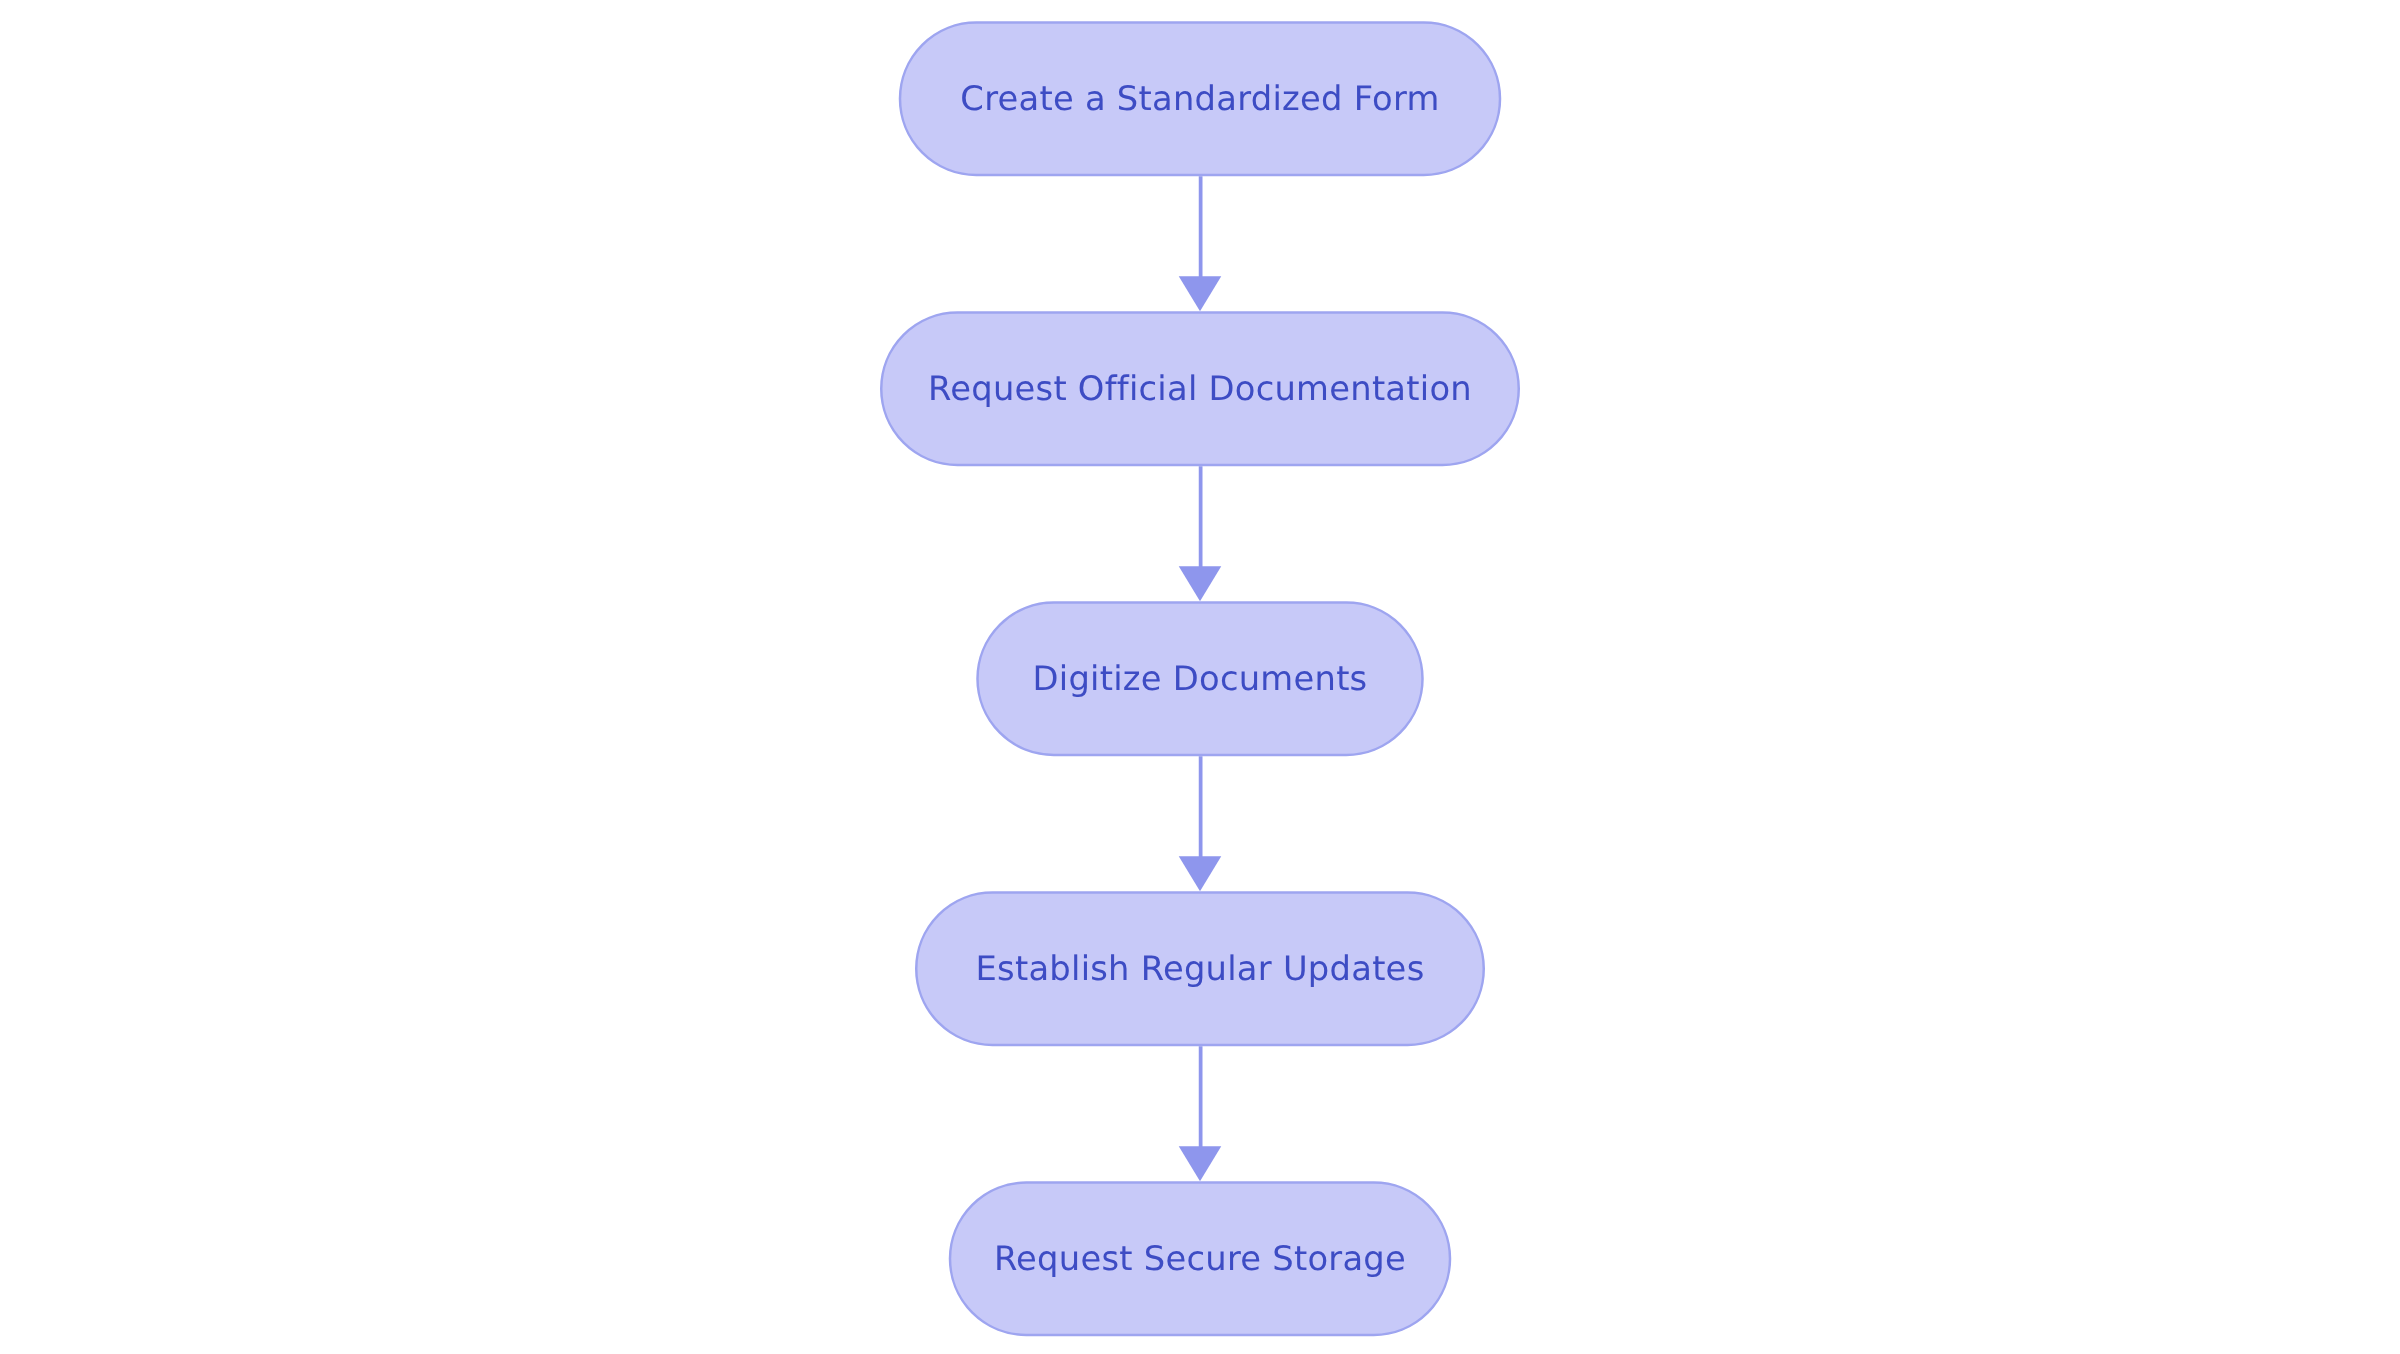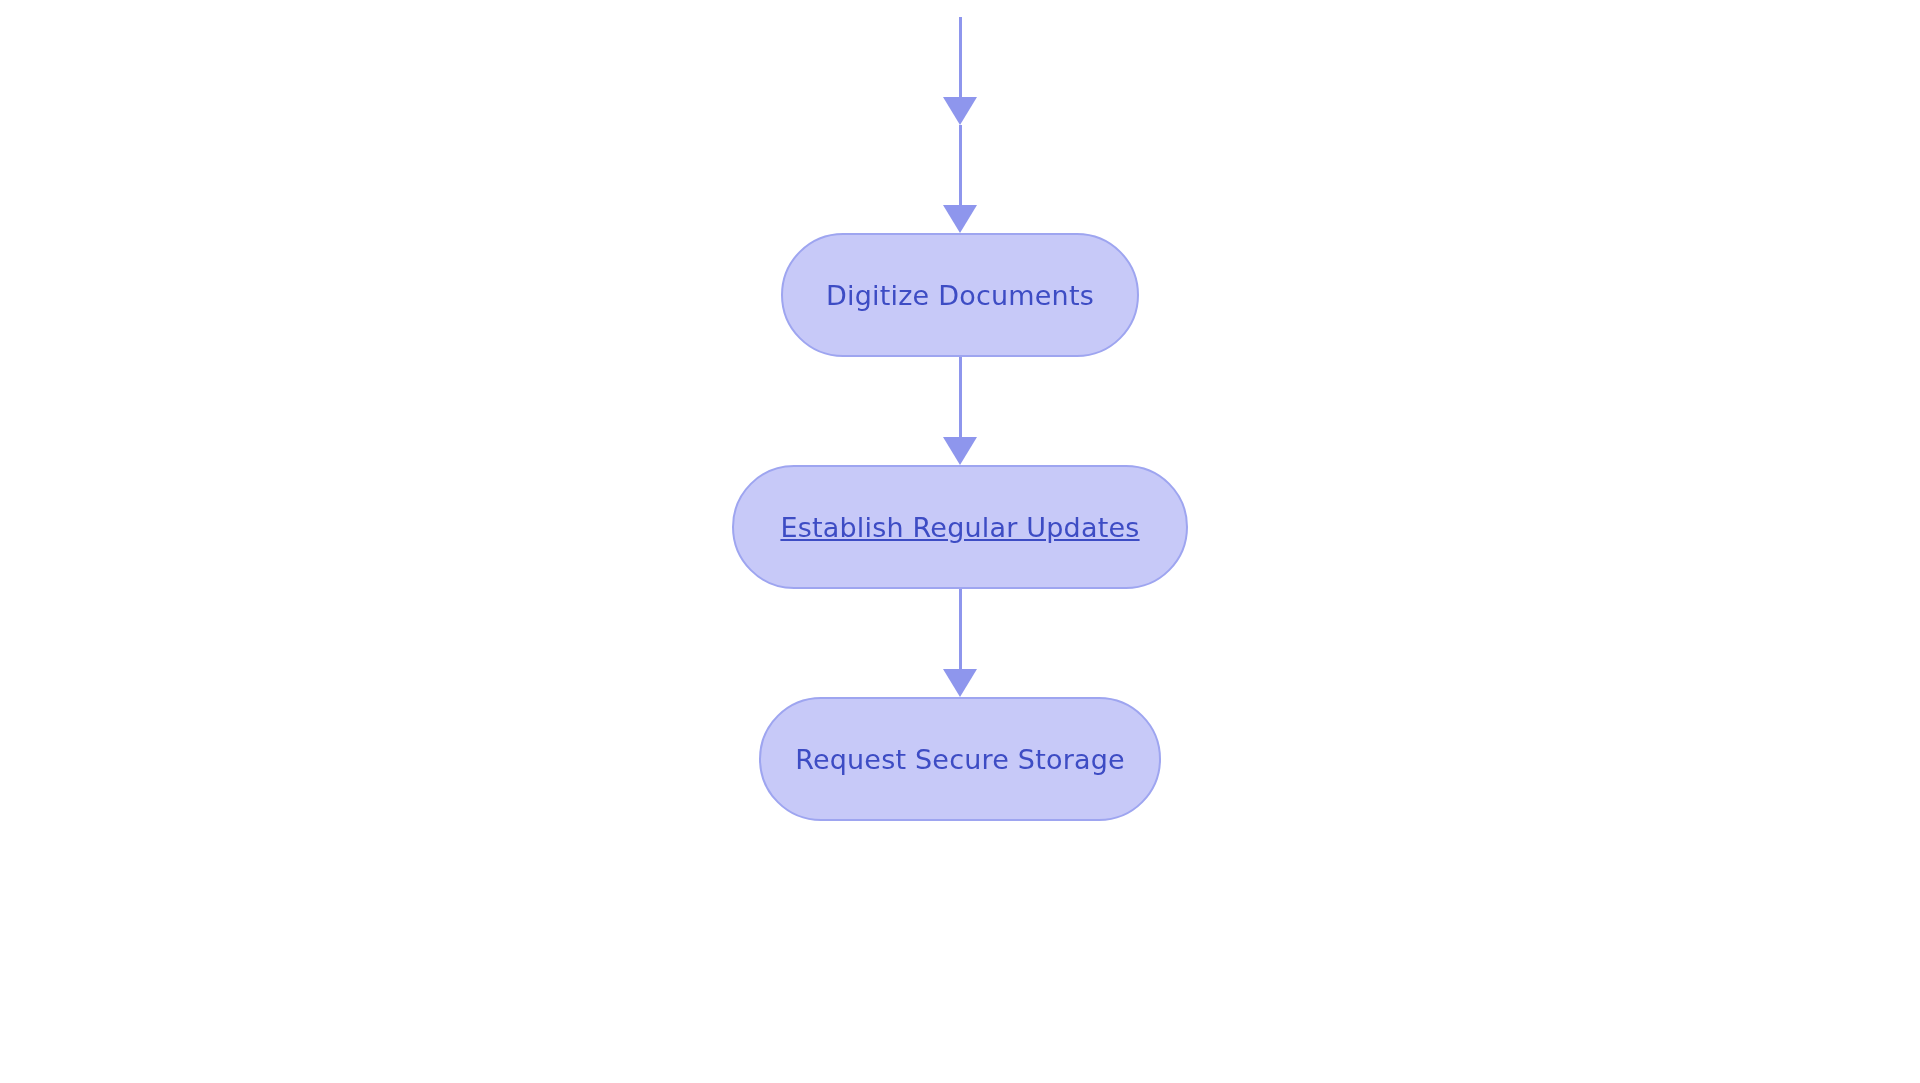--- a/index.html
+++ b/index.html
@@ -77,6 +77,9 @@
 <div class="canvas">
   <div class="flow">
 
+    <div class="node node-1">
+      <span>Create a Standardized Form</span>
+    </div>
 
     <div class="arrow">
       <div class="line"></div>

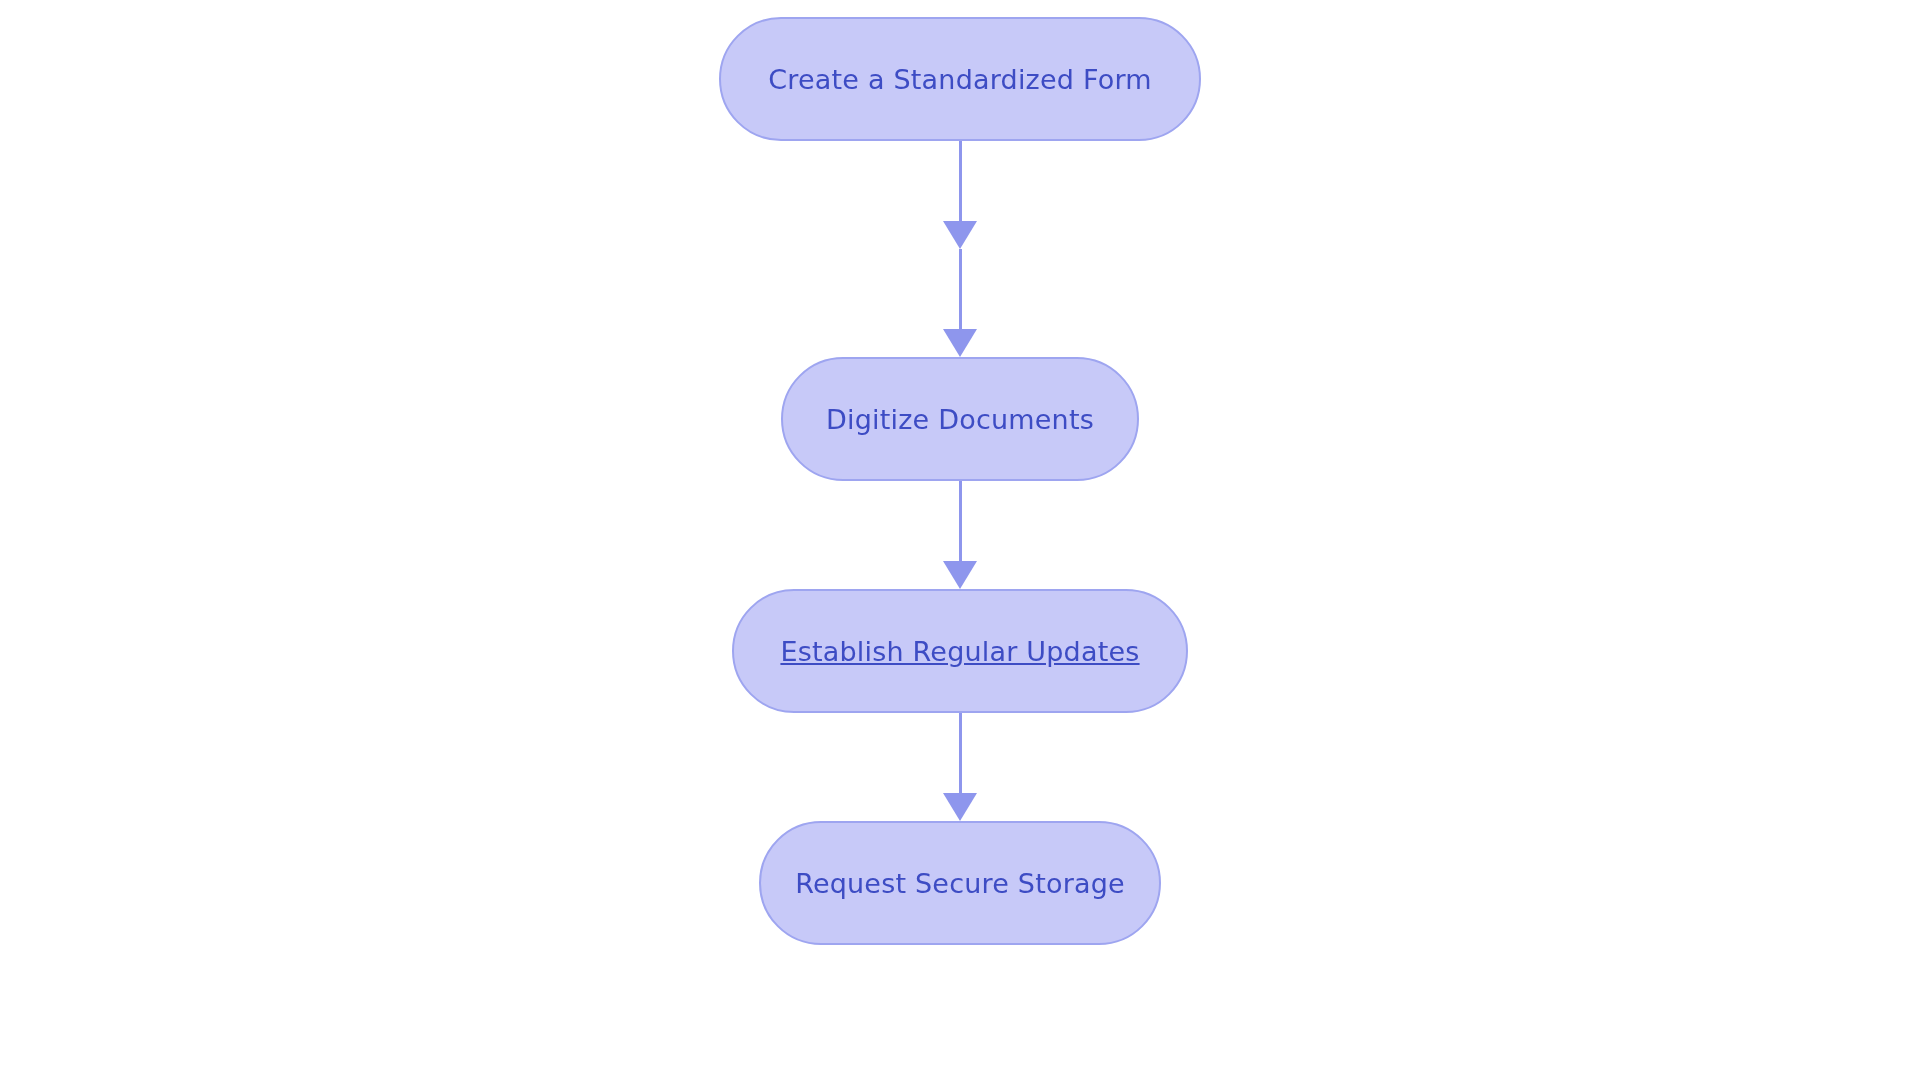--- a/index.html
+++ b/index.html
@@ -86,6 +86,9 @@
       <div class="head"></div>
     </div>
 
+    <div class="node node-2">
+      <span>Request Official Documentation</span>
+    </div>
 
     <div class="arrow">
       <div class="line"></div>

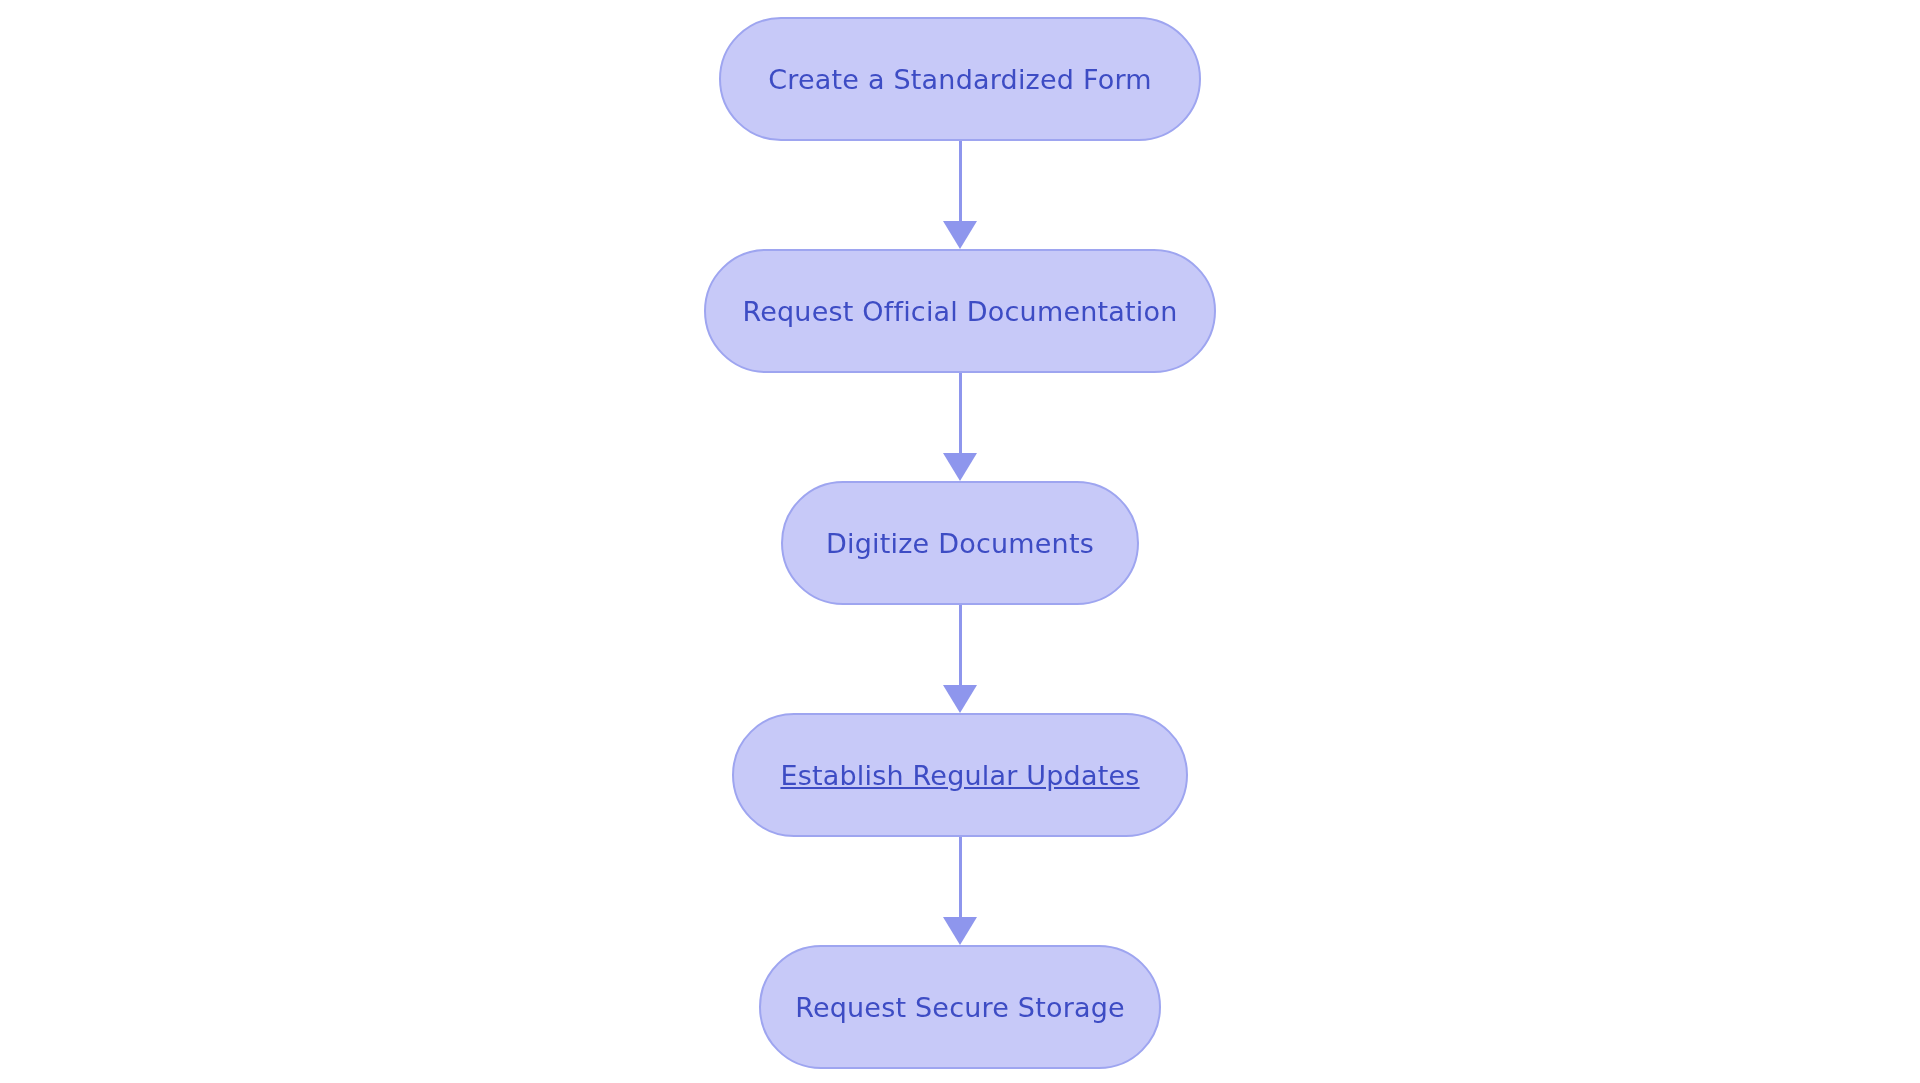--- a/index.html
+++ b/index.html
@@ -48,7 +48,7 @@
   .node-1 { width: 482px; }
   .node-2 { width: 512px; }
   .node-3 { width: 358px; }
-  .node-4 { width: 456px; text-decoration: underline; }
+  .node-4 { width: 456px; }
   .node-5 { width: 402px; }
   .arrow {
     height: 108px;

